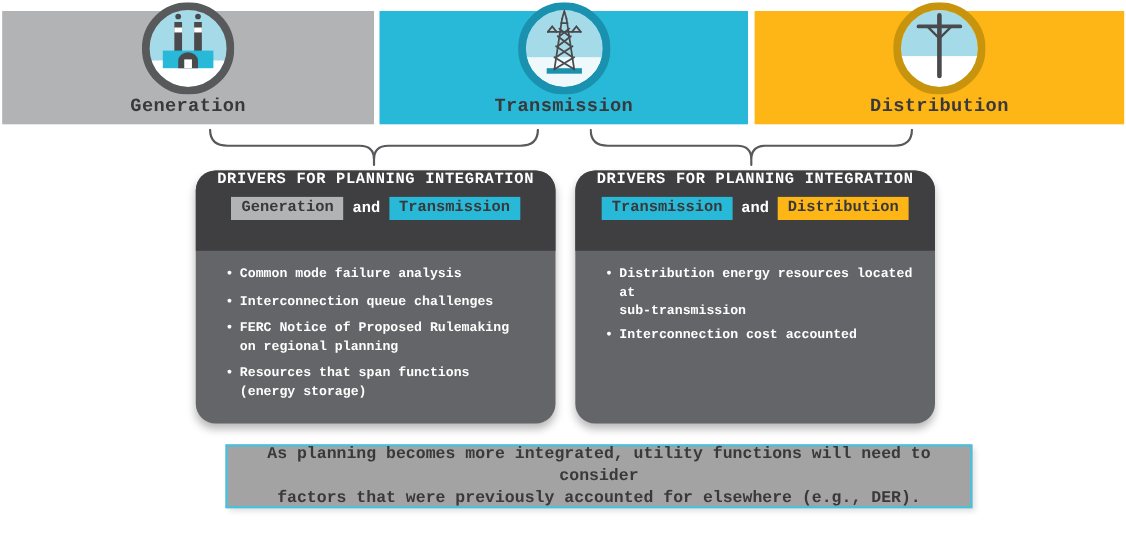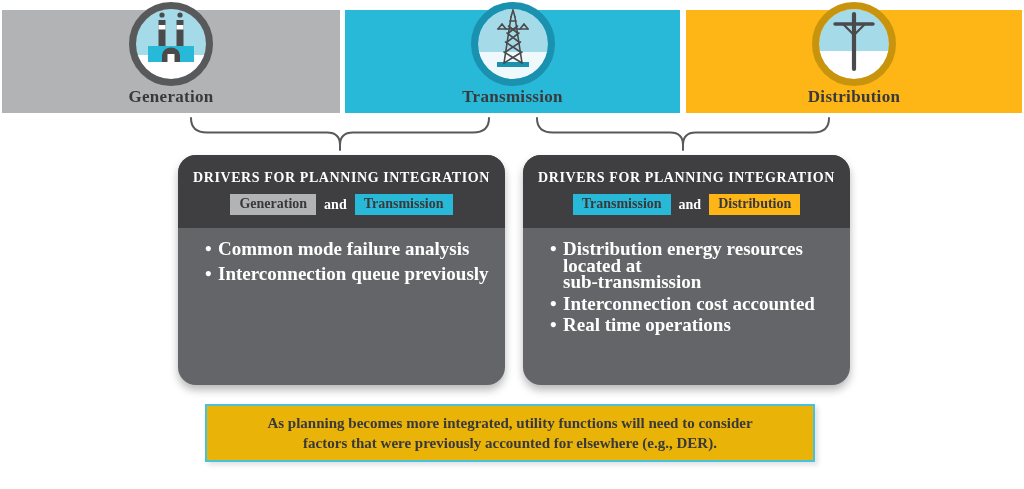--- a/index.html
+++ b/index.html
@@ -5,7 +5,7 @@
   html,body { margin:0; padding:0; background:#ffffff; }
   .stage {
     position:relative; width:1024px; height:489px; background:#ffffff;
-    font-family:Liberation Serif, serif; overflow:hidden;
+    font-family:Liberation Mono, monospace; overflow:hidden;
   }
   
   .banner { position:absolute; top:10px; height:103px; }

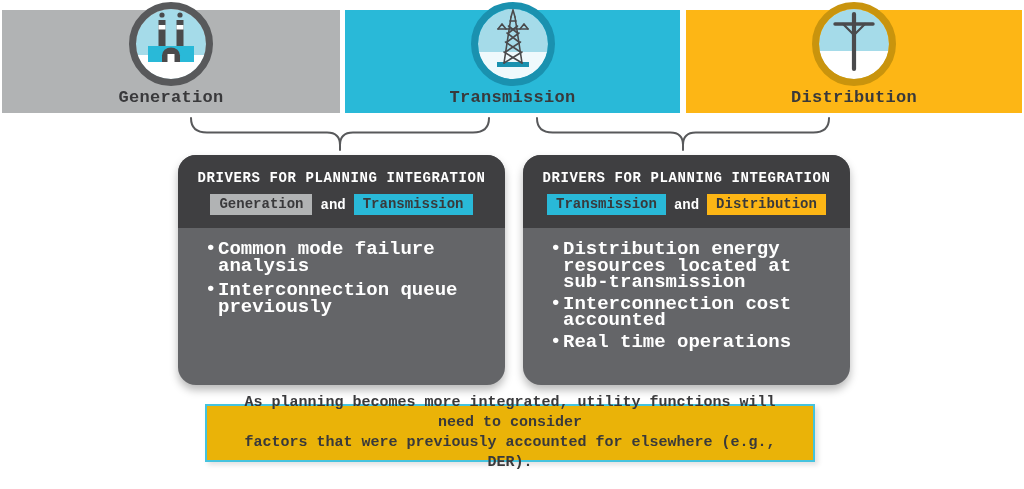--- a/index.html
+++ b/index.html
@@ -31,7 +31,7 @@
   .card2 { left:523px; }
   .card-header {
     height:73px; background:#3F3F41; border-radius:18px 18px 0 0;
-    box-sizing:border-box; padding-top:15px; text-align:center;
+    box-sizing:border-box; text-align:center;
   }
   .card-title {
     color:#ffffff; font-weight:bold; font-size:14px; letter-spacing:0.6px;

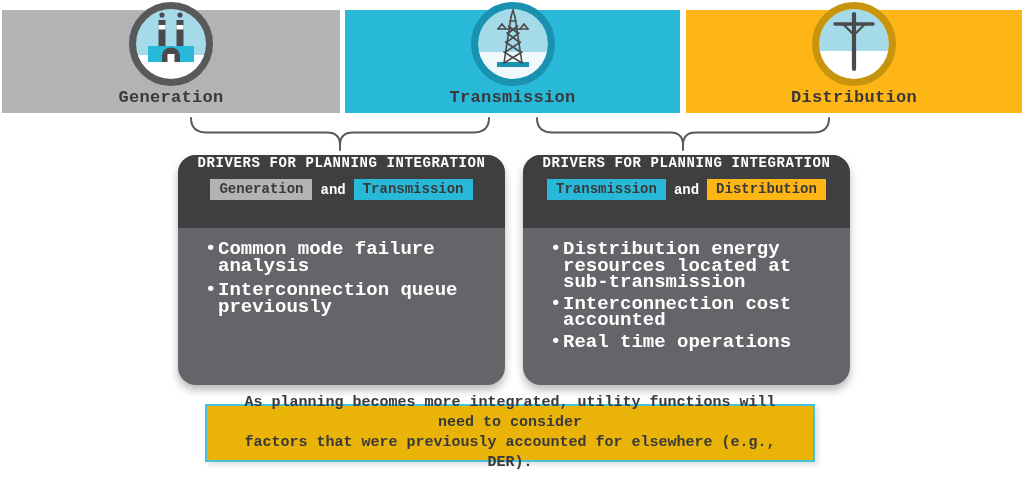--- a/index.html
+++ b/index.html
@@ -43,7 +43,7 @@
   .and-word { color:#ffffff; font-weight:bold; font-size:14px;text-align:right; }
   .card-body { margin:0; padding:13px 12px 0 26px; list-style:none; }
   .card-body li {
-    position:relative; color:#ffffff; font-size:19px; font-weight:bold;
+    position:relative; color:#ffffff; font-size:12px; font-weight:bold;
     line-height:16.5px; padding-left:14px; white-space:pre-line;
   }
   .card1 .card-body li { margin-bottom:8px; }

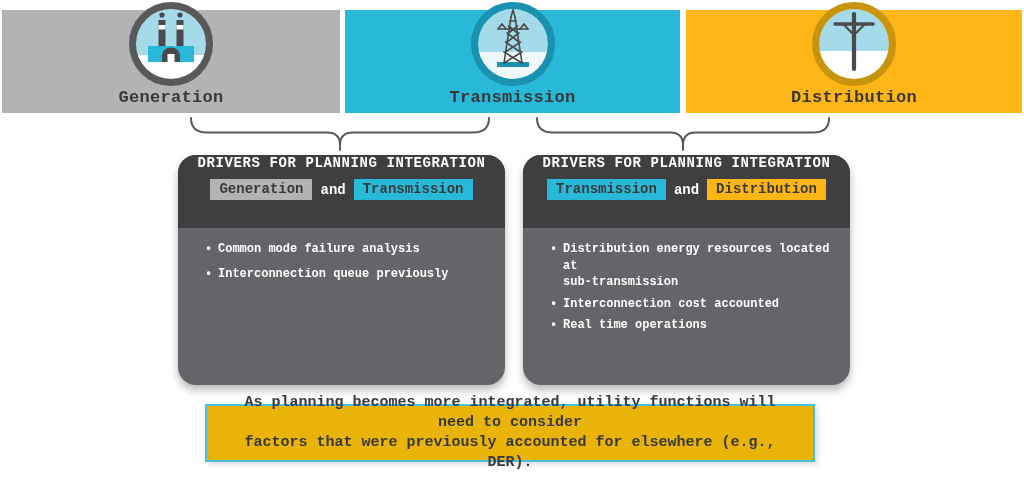--- a/index.html
+++ b/index.html
@@ -155,7 +155,7 @@
     </div>
     <ul class="card-body">
       <li>Common mode failure analysis</li>
-      <li>Interconnection queue previously</li>
+      <li>Interconnection queue challenges</li>
     </ul>
   </div>
 

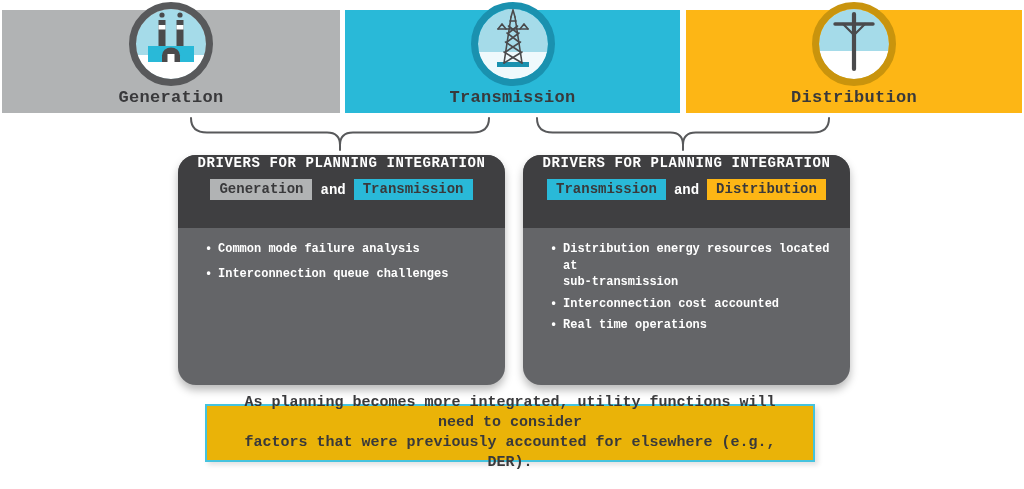--- a/index.html
+++ b/index.html
@@ -156,6 +156,8 @@
     <ul class="card-body">
       <li>Common mode failure analysis</li>
       <li>Interconnection queue challenges</li>
+      <li>FERC Notice of Proposed Rulemaking
+on regional planning</li>
     </ul>
   </div>
 

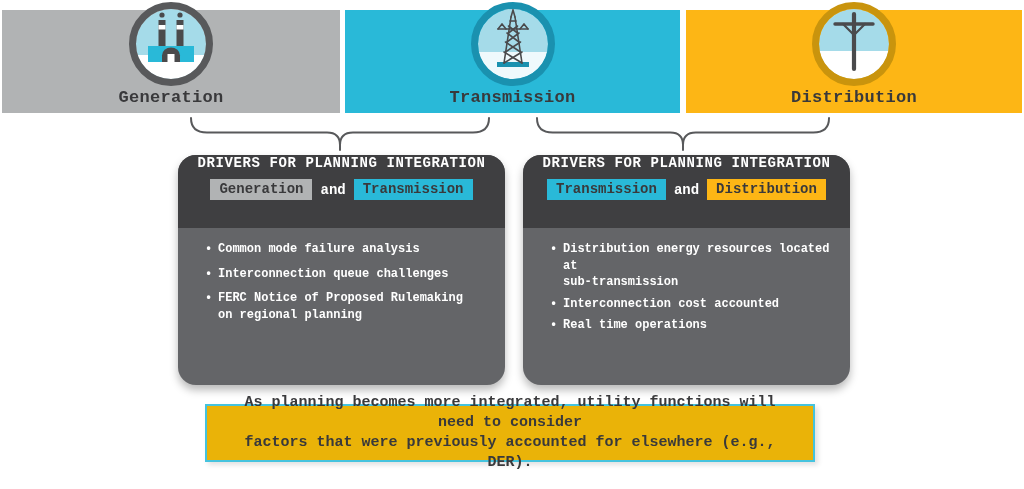--- a/index.html
+++ b/index.html
@@ -174,7 +174,6 @@
       <li>Distribution energy resources located at
 sub-transmission</li>
       <li>Interconnection cost accounted</li>
-      <li>Real time operations</li>
     </ul>
   </div>
 

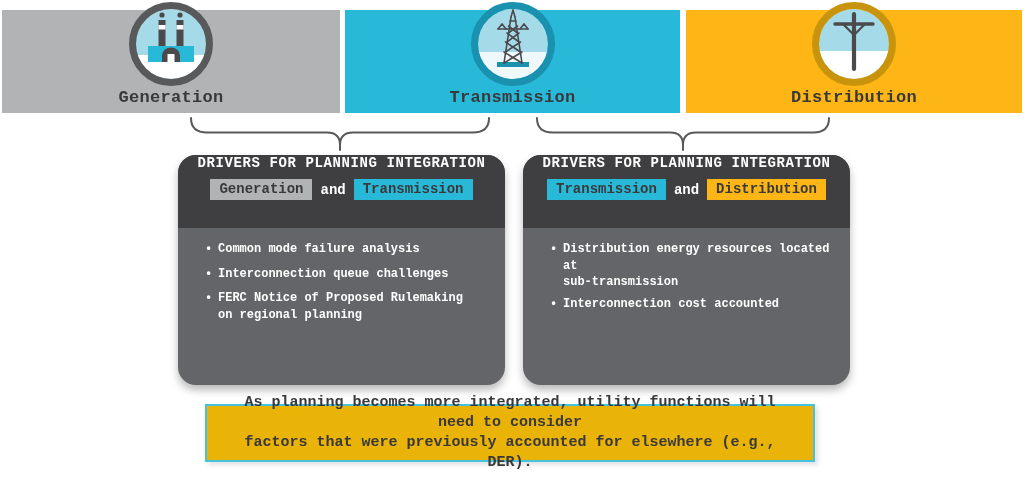--- a/index.html
+++ b/index.html
@@ -158,6 +158,8 @@
       <li>Interconnection queue challenges</li>
       <li>FERC Notice of Proposed Rulemaking
 on regional planning</li>
+      <li>Resources that span functions
+(energy storage)</li>
     </ul>
   </div>
 

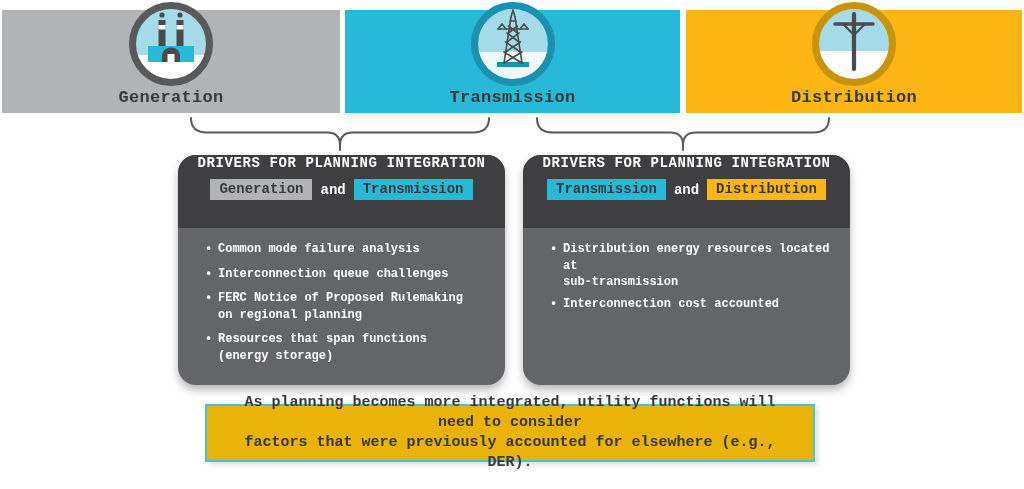--- a/index.html
+++ b/index.html
@@ -51,8 +51,8 @@
   .card-body li::before { content:"\2022"; position:absolute; left:1px; }
   
   .note-box {
-    position:absolute; left:205px; top:404px; width:610px; height:58px;
-    box-sizing:border-box; background:#eab308; border:2px solid #45C3DE;
+    position:absolute; left:205px; top:404px; width:679px; height:58px;
+    box-sizing:border-box; background:#a3a3a3; border:2px solid #45C3DE;
     display:flex; align-items:center; justify-content:center; text-align:center;
     font-weight:bold; font-size:15px; line-height:20px; color:#39393B;
     padding:22px 16px; white-space:pre-line;

